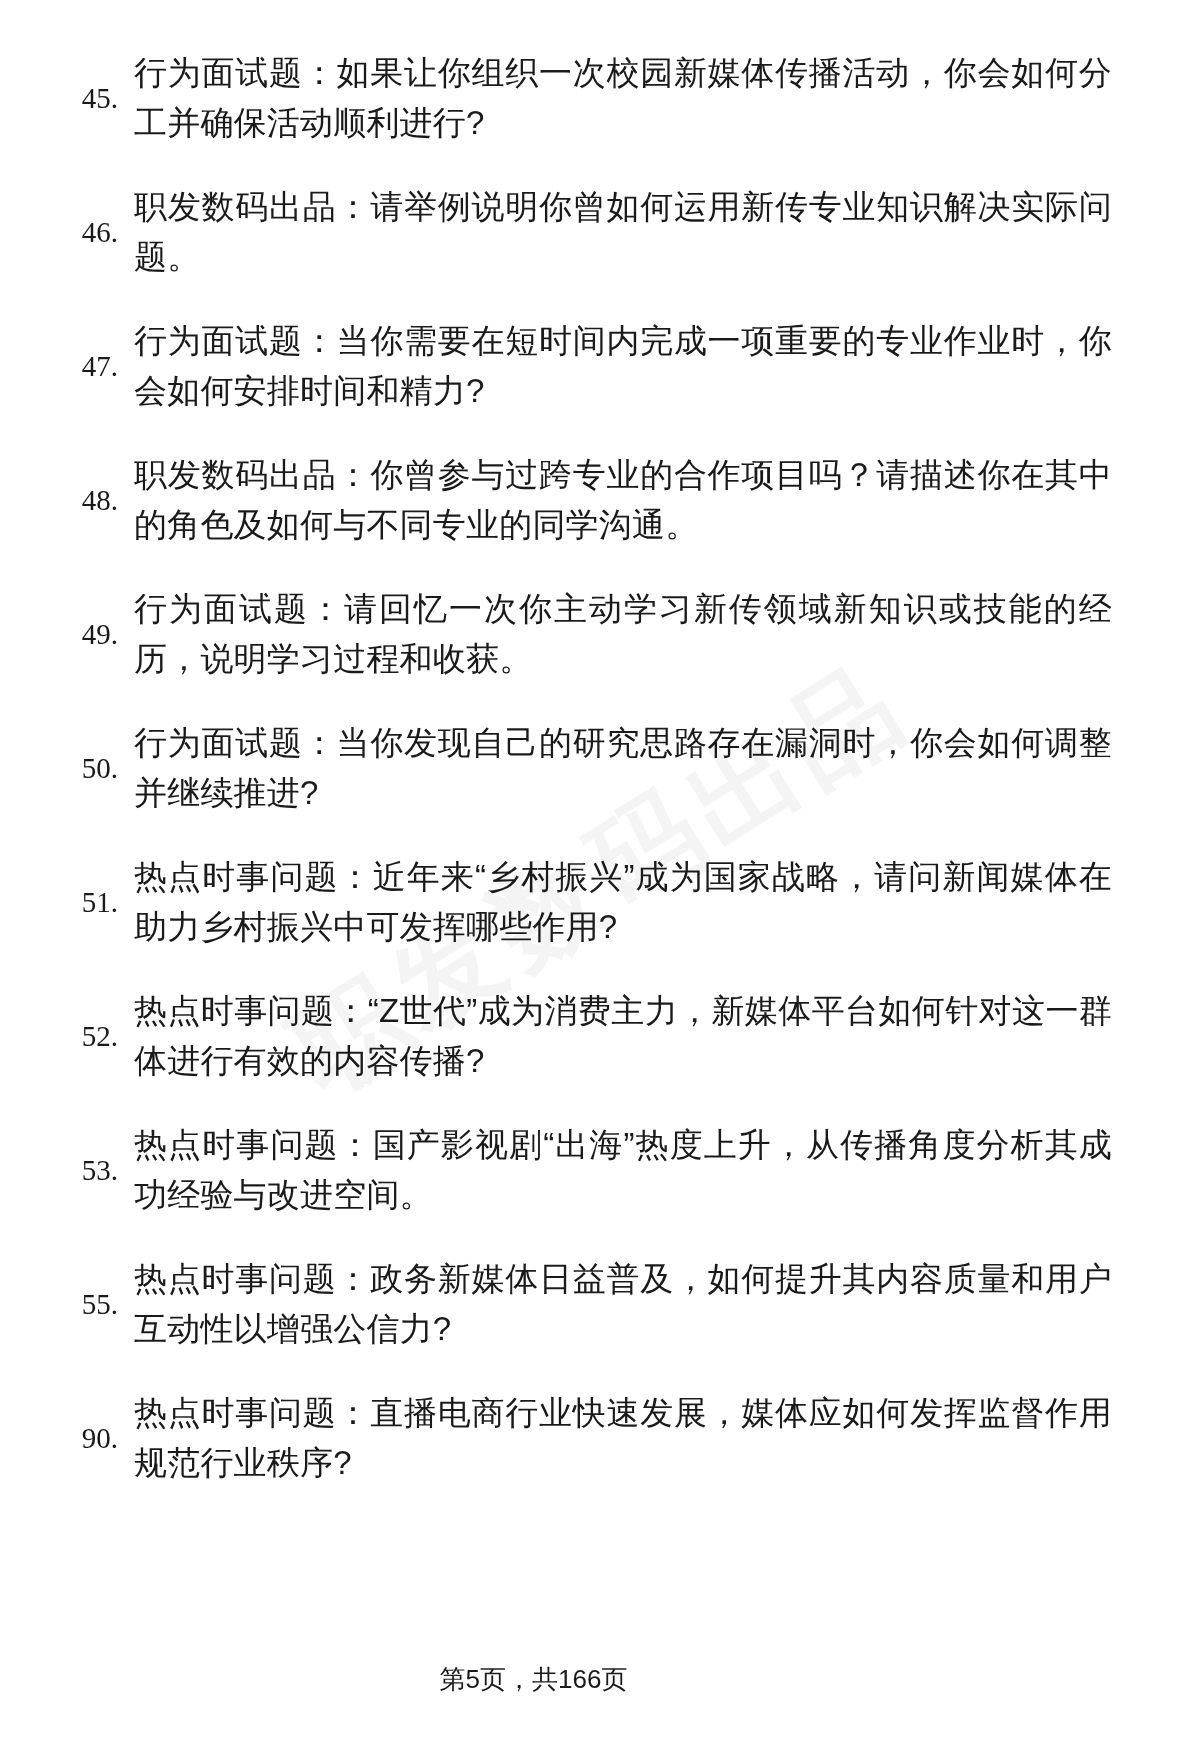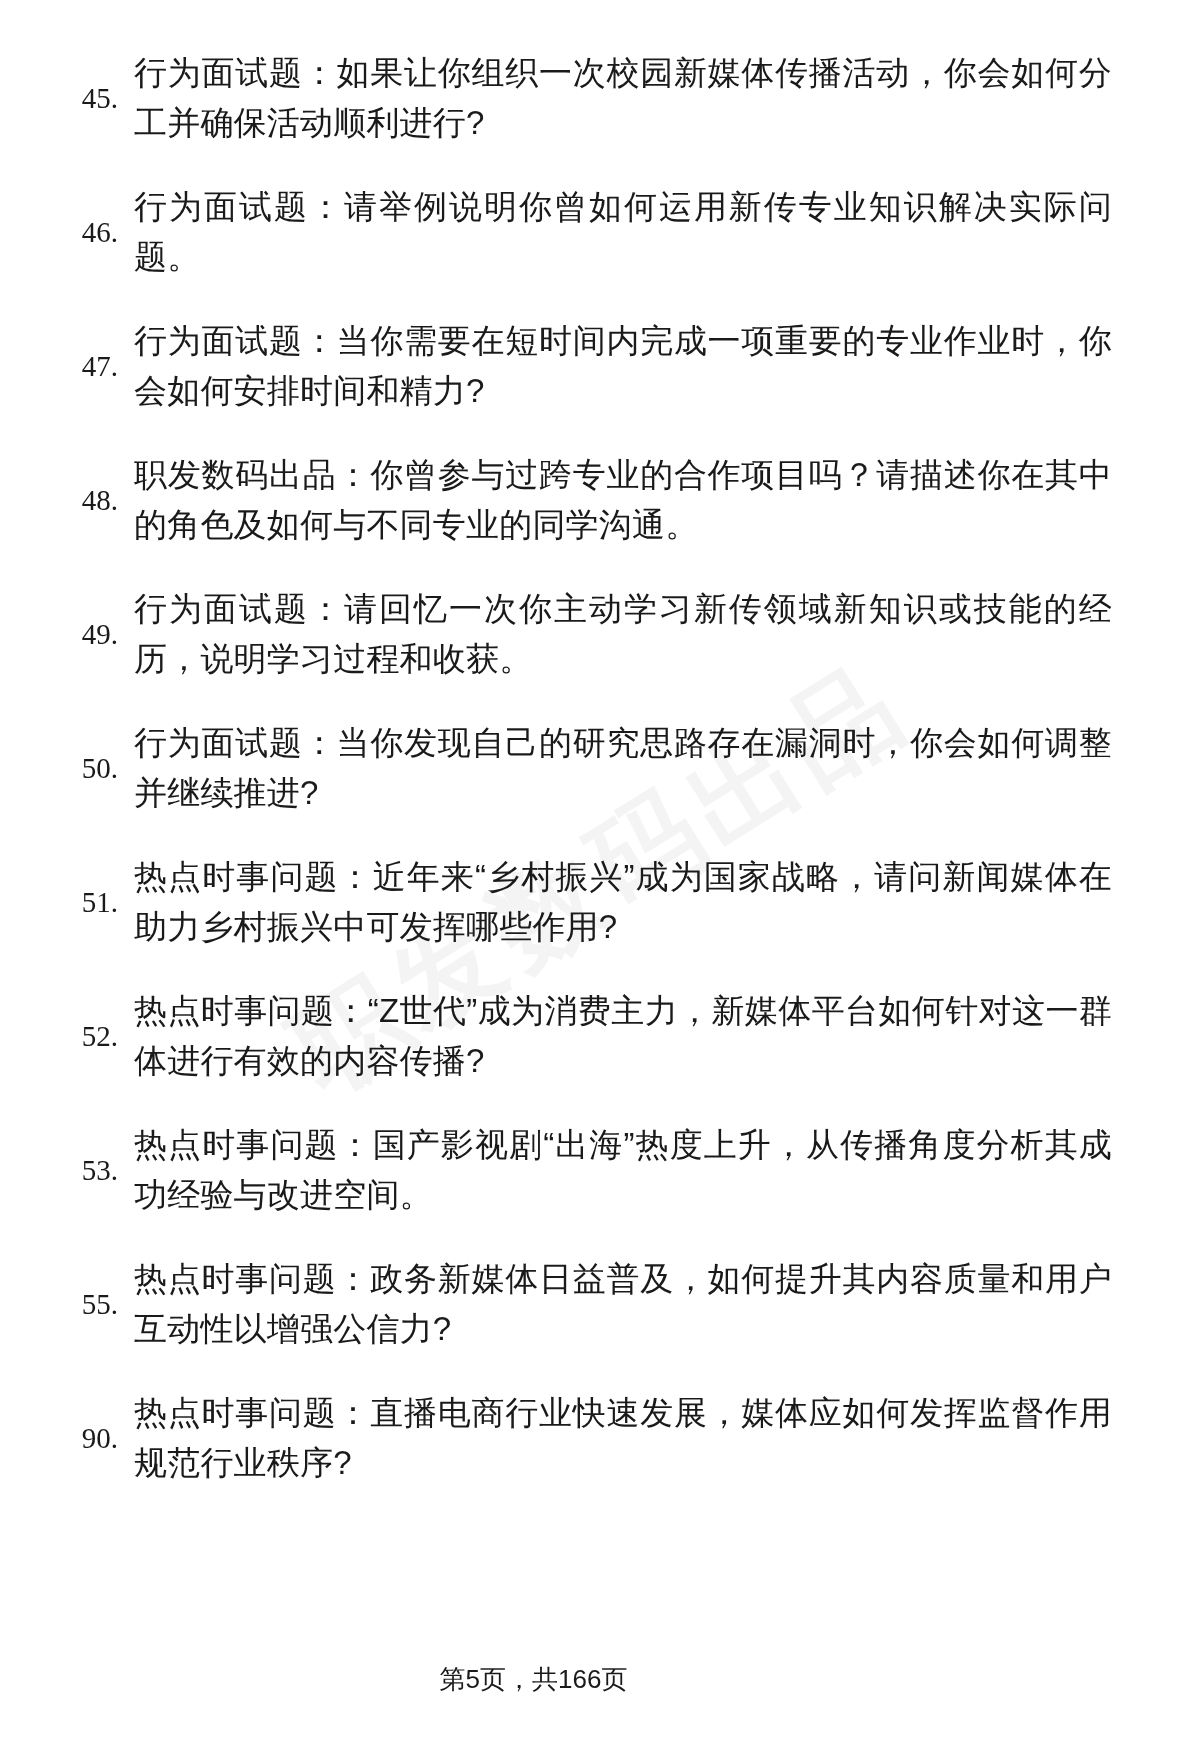--- a/index.html
+++ b/index.html
@@ -106,7 +106,7 @@
 
     <div class="qitem">
       <div class="qnum">46.</div>
-      <div class="qtext">行为面试题：请举例说明你曾如何运用新传专业知识解决实际问题。</div>
+      <div class="qtext">职发数码出品：请举例说明你曾如何运用新传专业知识解决实际问题。</div>
     </div>
 
     <div class="qitem">

